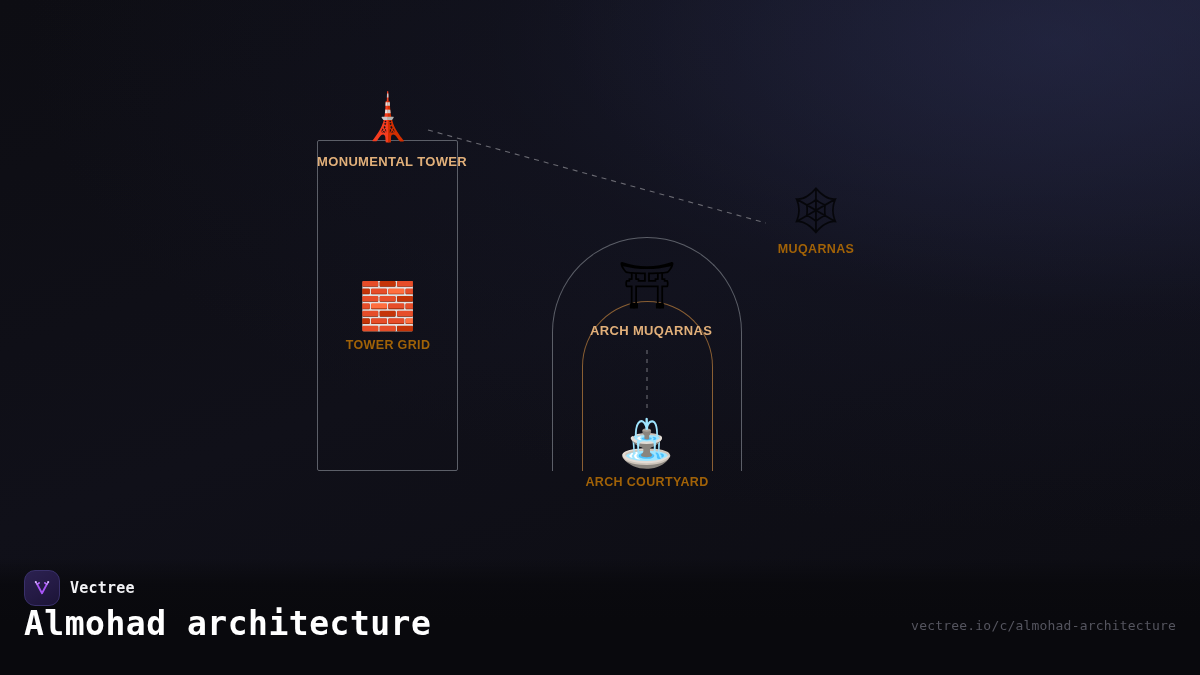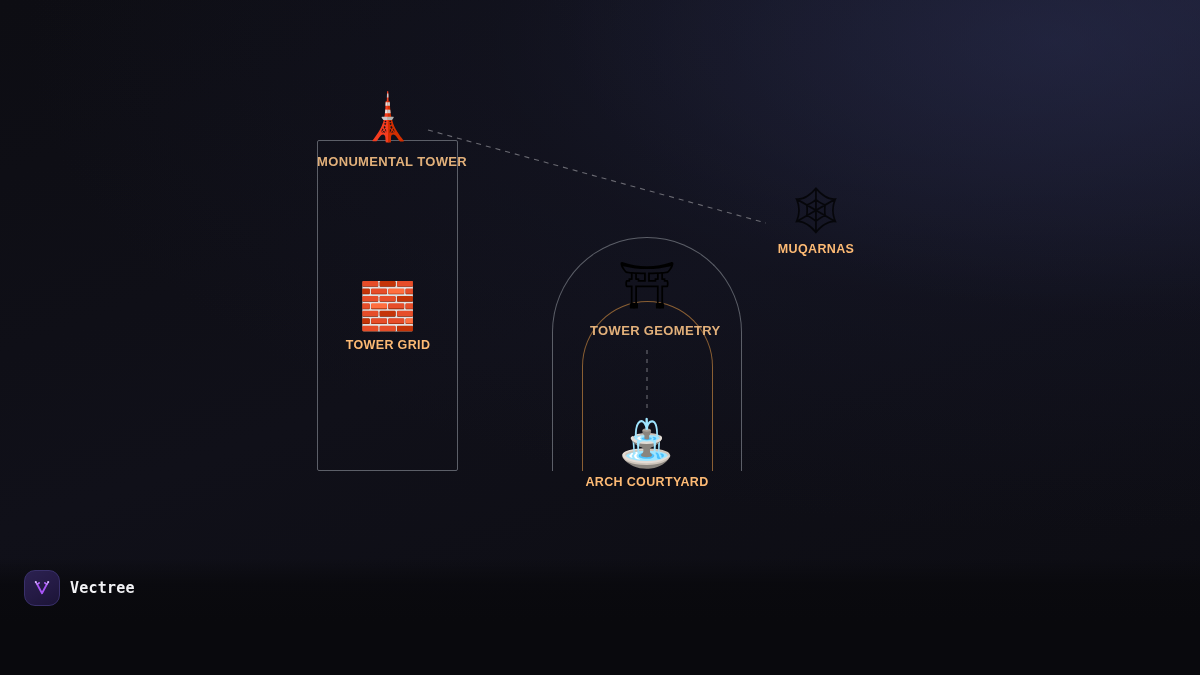--- a/index.html
+++ b/index.html
@@ -92,7 +92,7 @@
   }
   .node-label {
     margin-top: 9px;
-    color: #fdba74;
+    color: #a16207;
     font-size: 12.5px;
     font-weight: 700;
     letter-spacing: 0.35px;

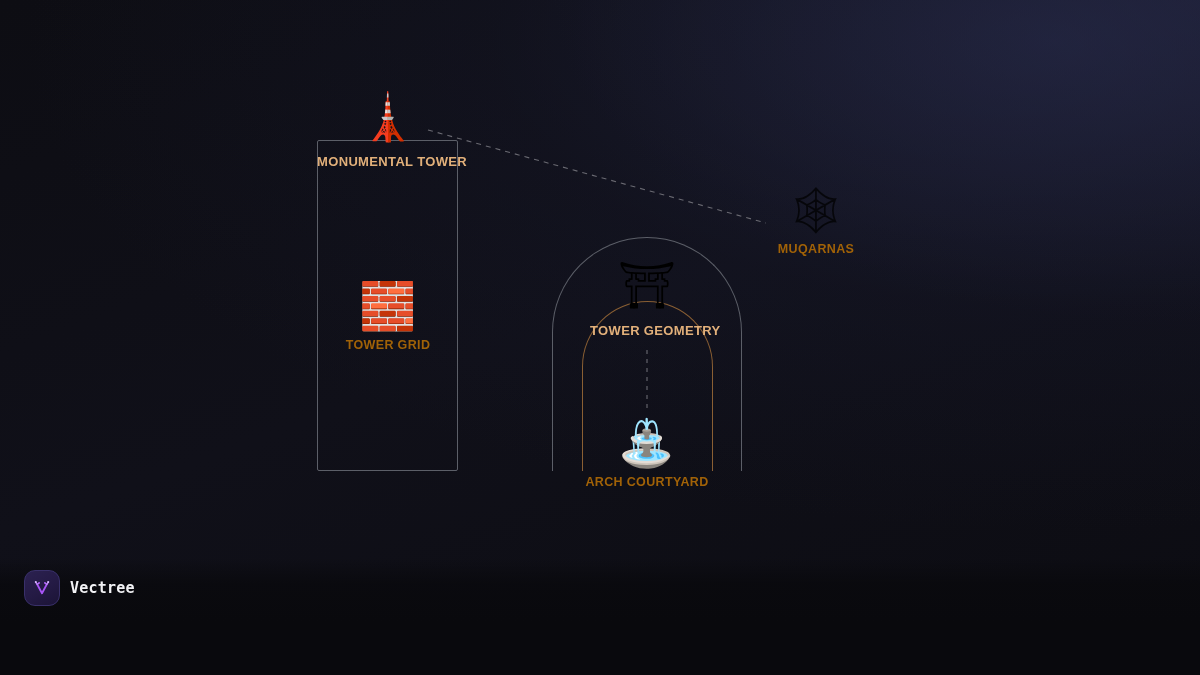--- a/index.html
+++ b/index.html
@@ -189,7 +189,7 @@
   <div class="node" style="left:647px; top:262px;">
     <span class="node-emoji">⛩</span>
   </div>
-  <div class="group-label" style="left:590px; top:323px;">TOWER GEOMETRY</div>
+  <div class="group-label" style="left:590px; top:323px;">ARCH MUQARNAS</div>
 
   <div class="node" style="left:388px; top:283px;">
     <span class="node-emoji">🧱</span>

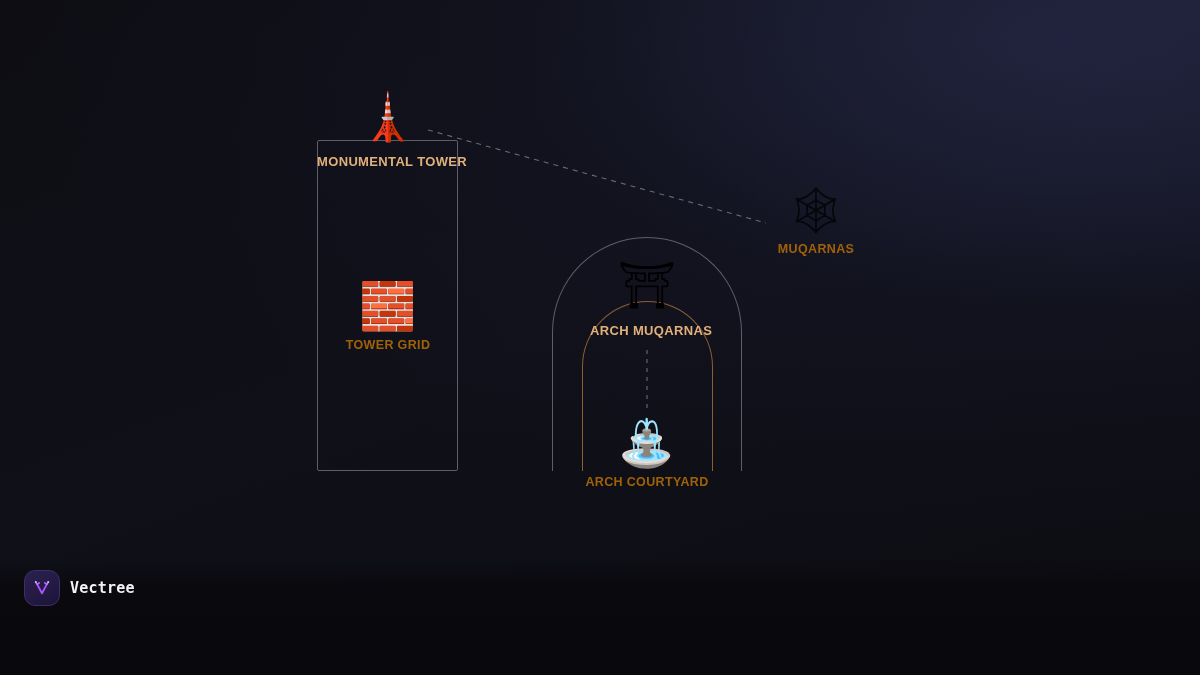--- a/index.html
+++ b/index.html
@@ -225,6 +225,7 @@
       <span id="brand-name">Vectree</span>
     </div>
 
+    <div id="page-title">Almohad architecture</div>
 
   </div>
 </div>

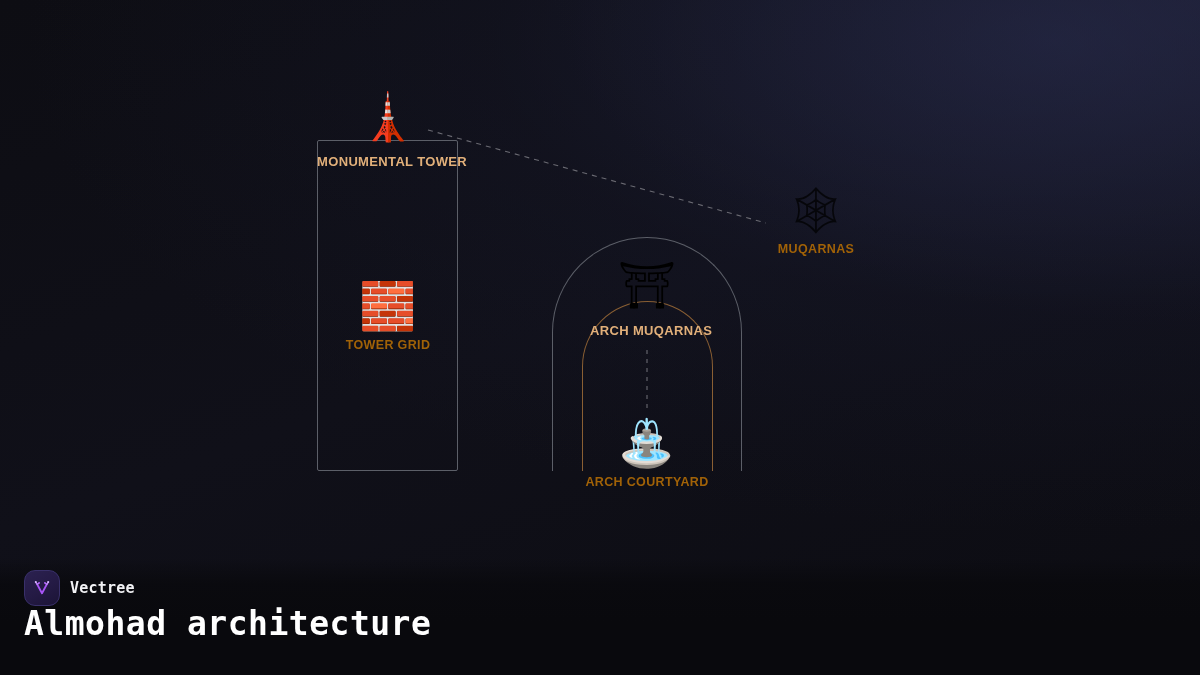--- a/index.html
+++ b/index.html
@@ -227,6 +227,7 @@
 
     <div id="page-title">Almohad architecture</div>
 
+    <div id="page-url">vectree.io/c/almohad-architecture</div>
   </div>
 </div>
 

